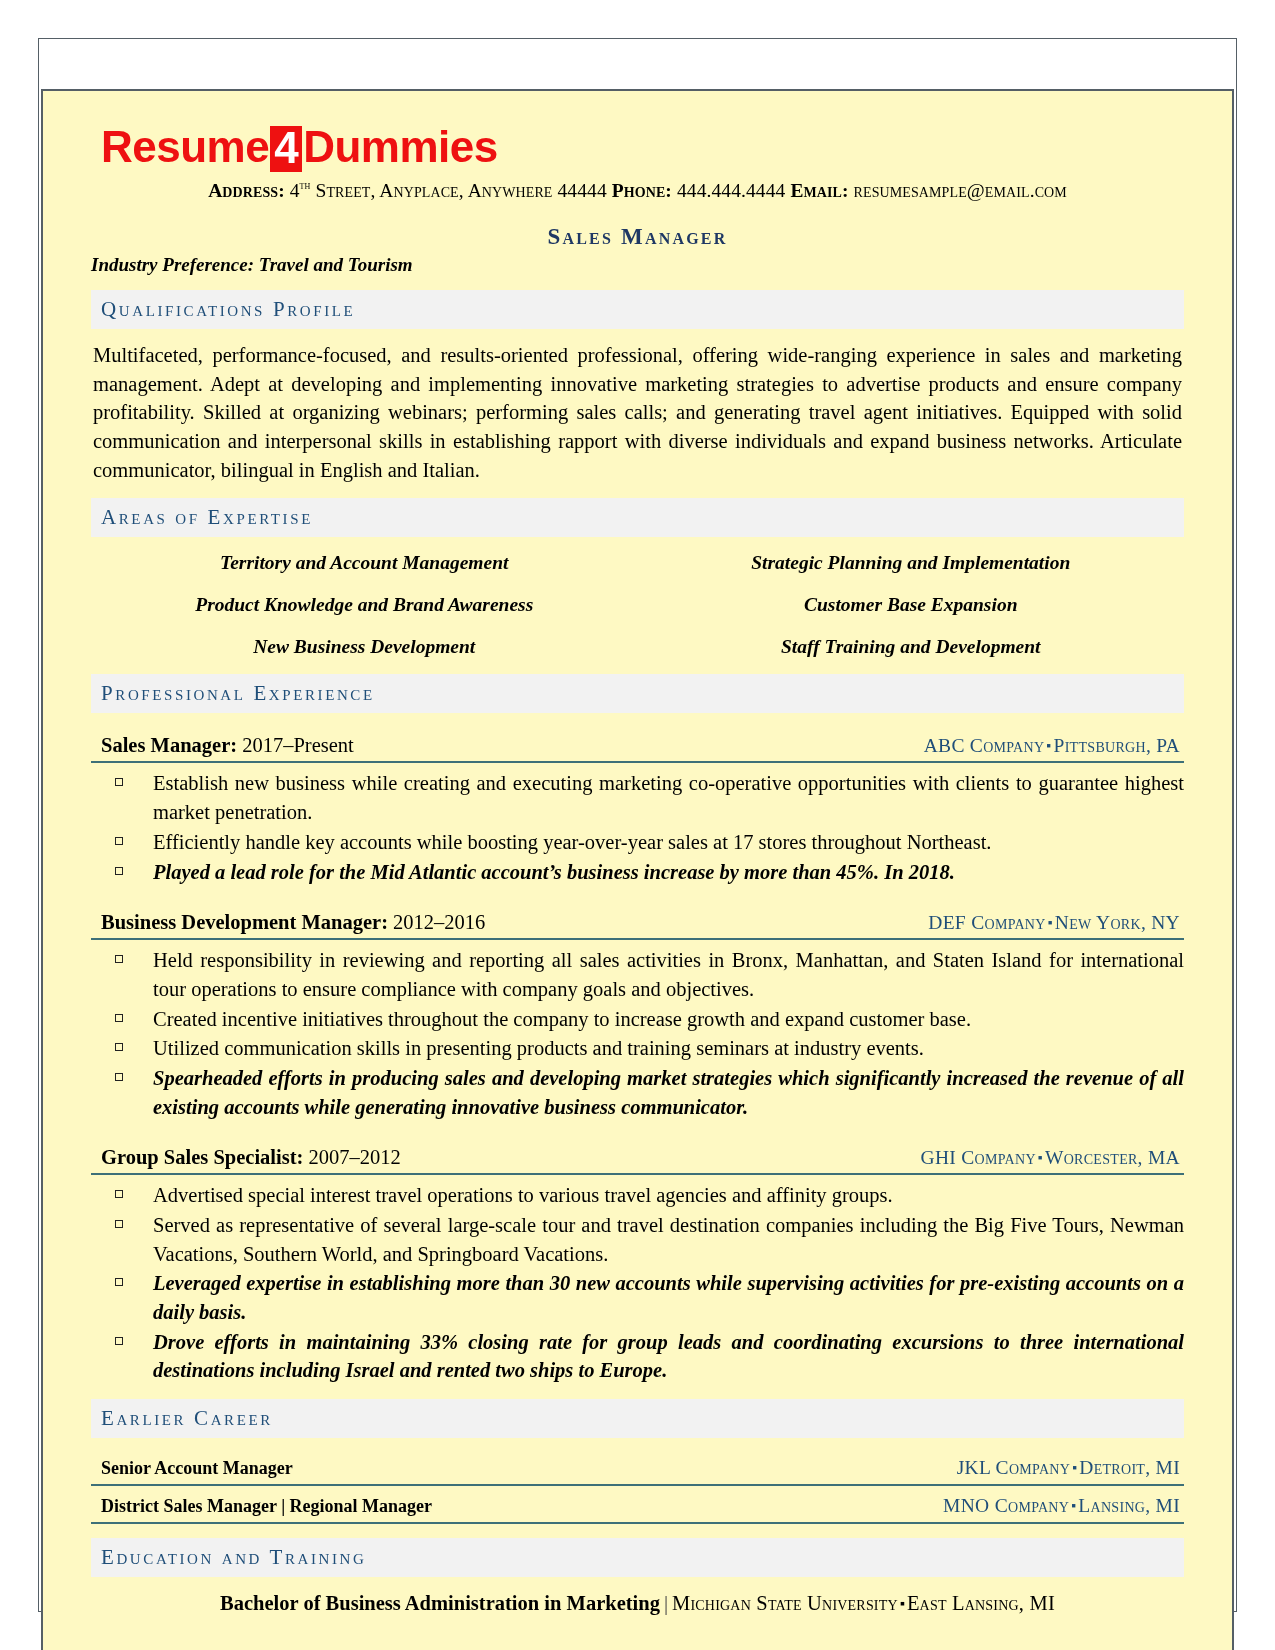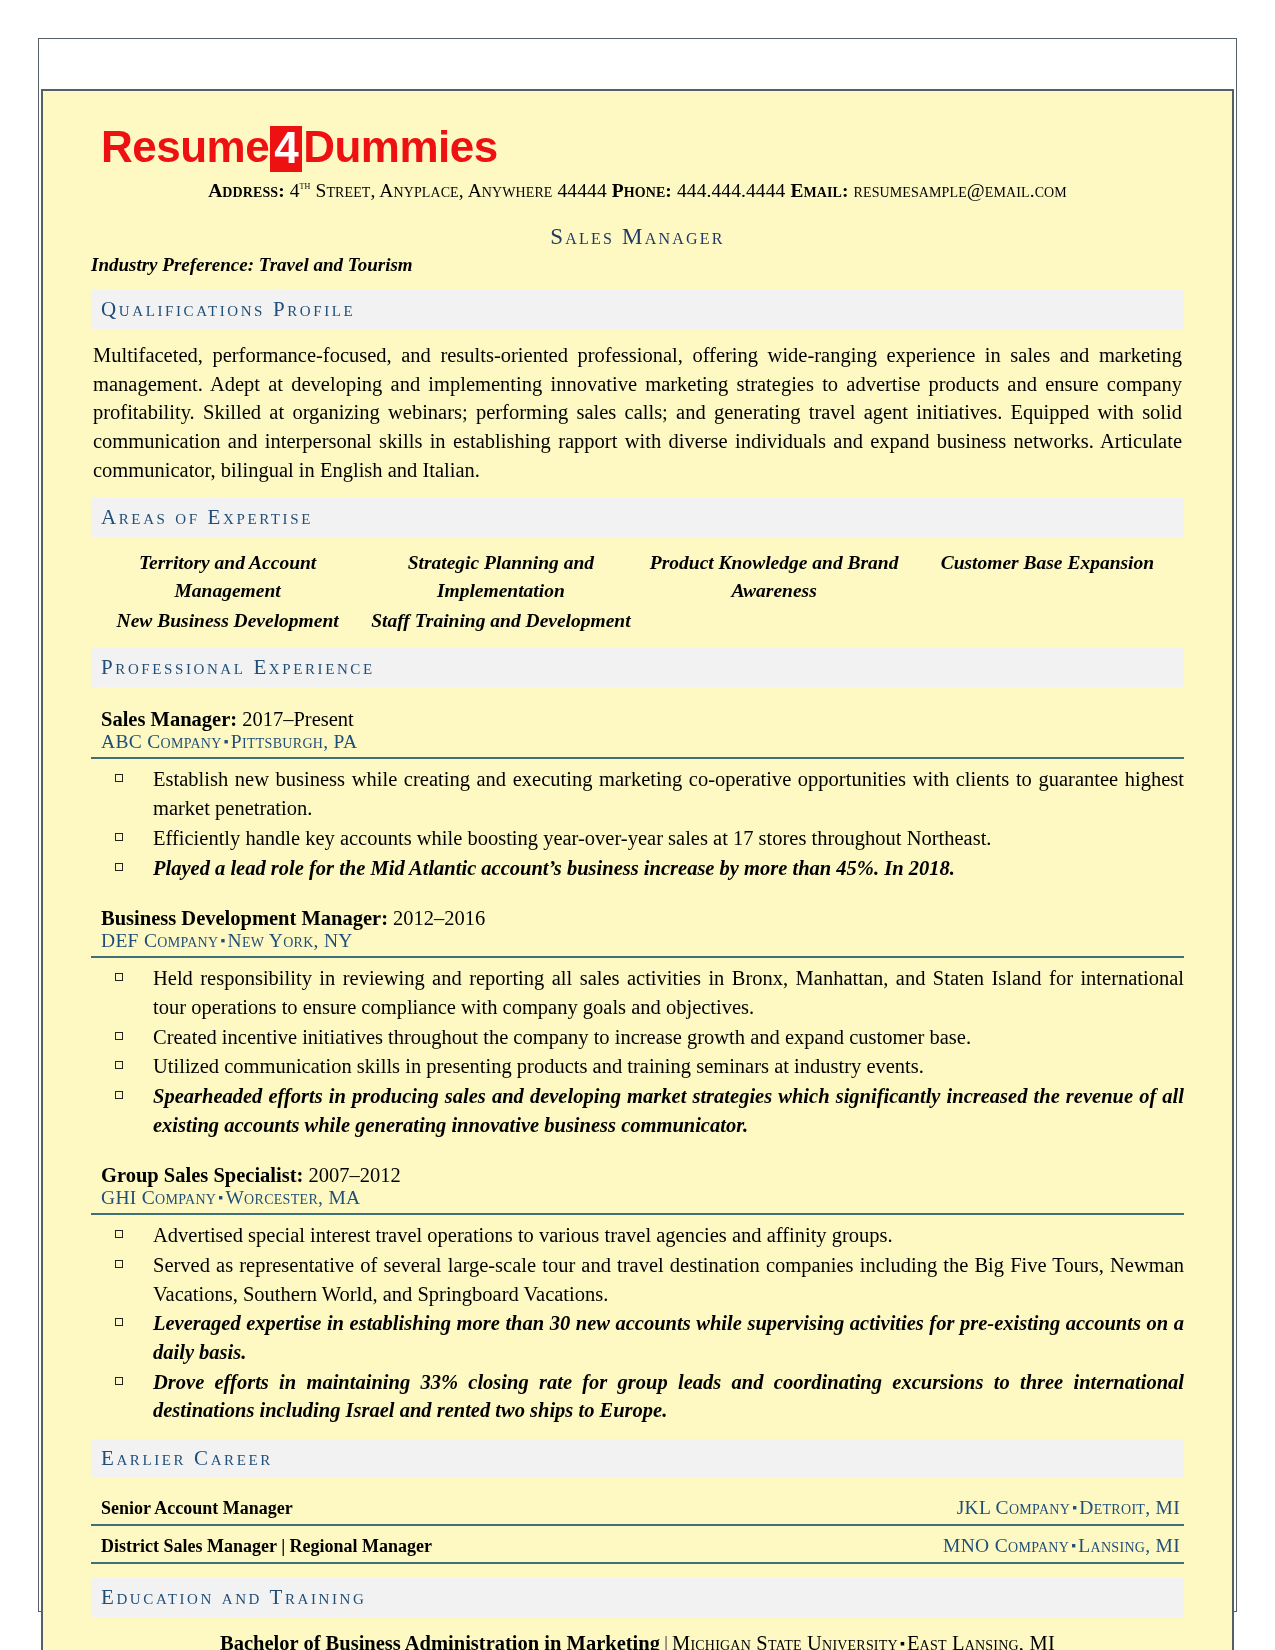--- a/index.html
+++ b/index.html
@@ -76,7 +76,7 @@
     font-variant: small-caps;
     letter-spacing: 2.2px;
     margin-top: 22px;
-    font-weight: normal;
+    font-weight: bold;
   }
   .industry-pref {
     text-align: left;

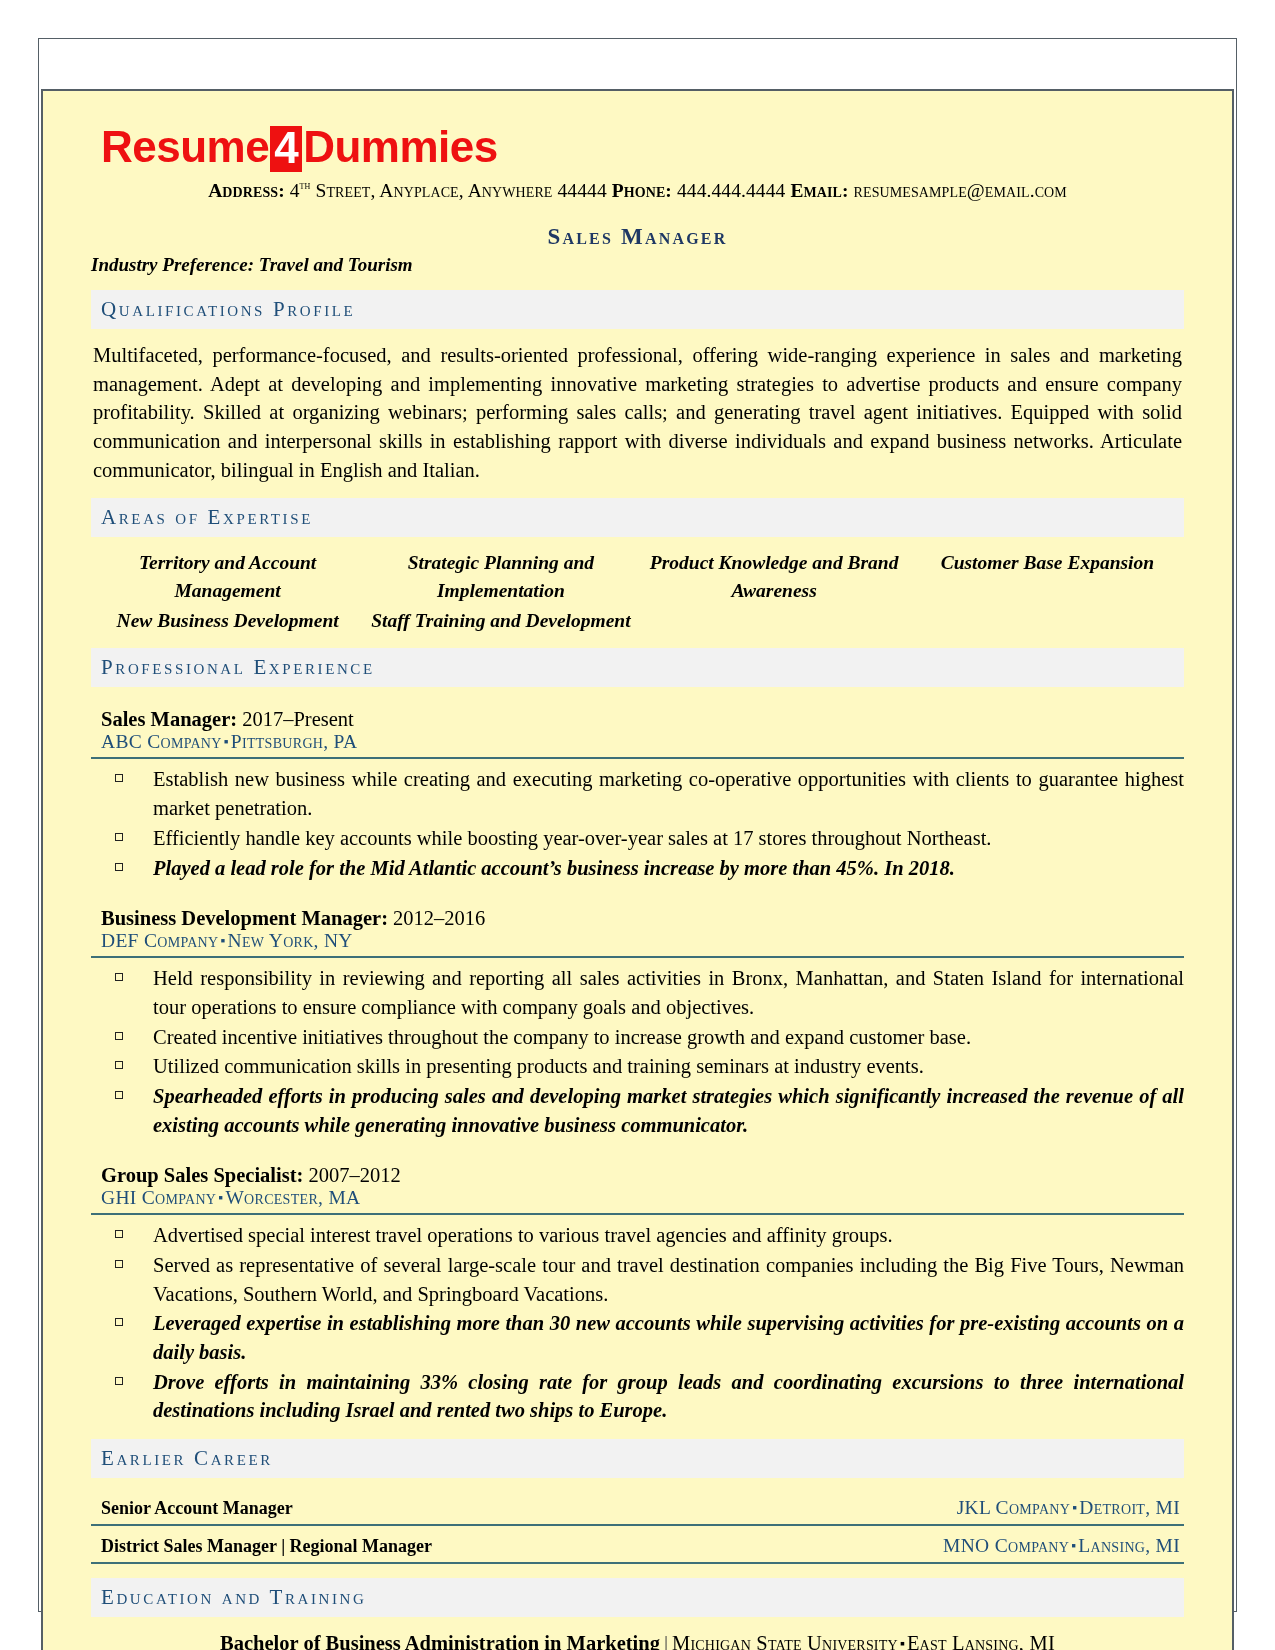--- a/index.html
+++ b/index.html
@@ -109,9 +109,9 @@
   
   .expertise {
     display: grid;
-    grid-template-columns: 1fr 1fr 1fr 1fr;
+    grid-template-columns: 1fr 1fr;
     margin-top: 12px;
-    row-gap: 2px;
+    row-gap: 14px;
   }
   .expertise .cell {
     text-align: center;

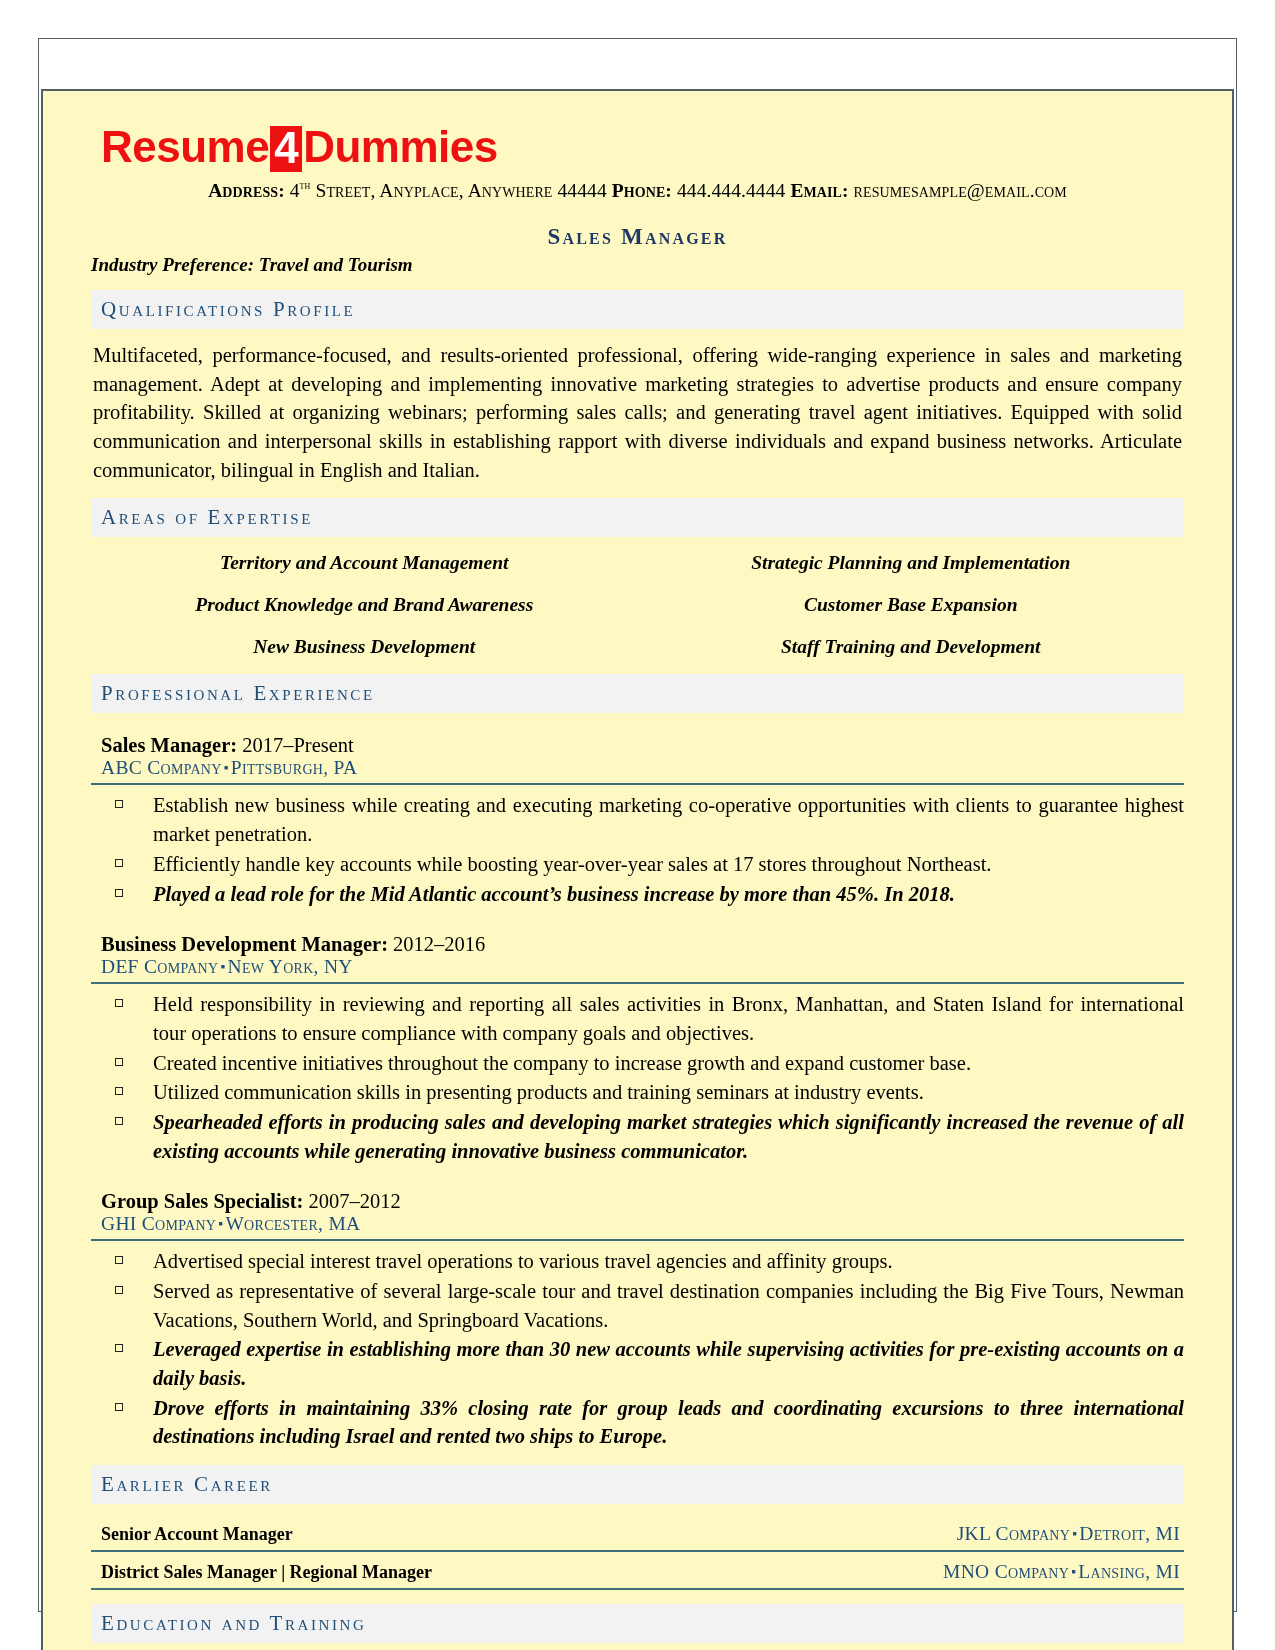--- a/index.html
+++ b/index.html
@@ -129,7 +129,6 @@
     border-bottom: 2.5px solid #3d7078;
     padding: 7px 4px 4px 10px;
     margin-top: 14px;
-    flex-direction: column;
   }
   .job-head.tight { margin-top: 18px; }
   .job-left { font-size: 20.5px; }

